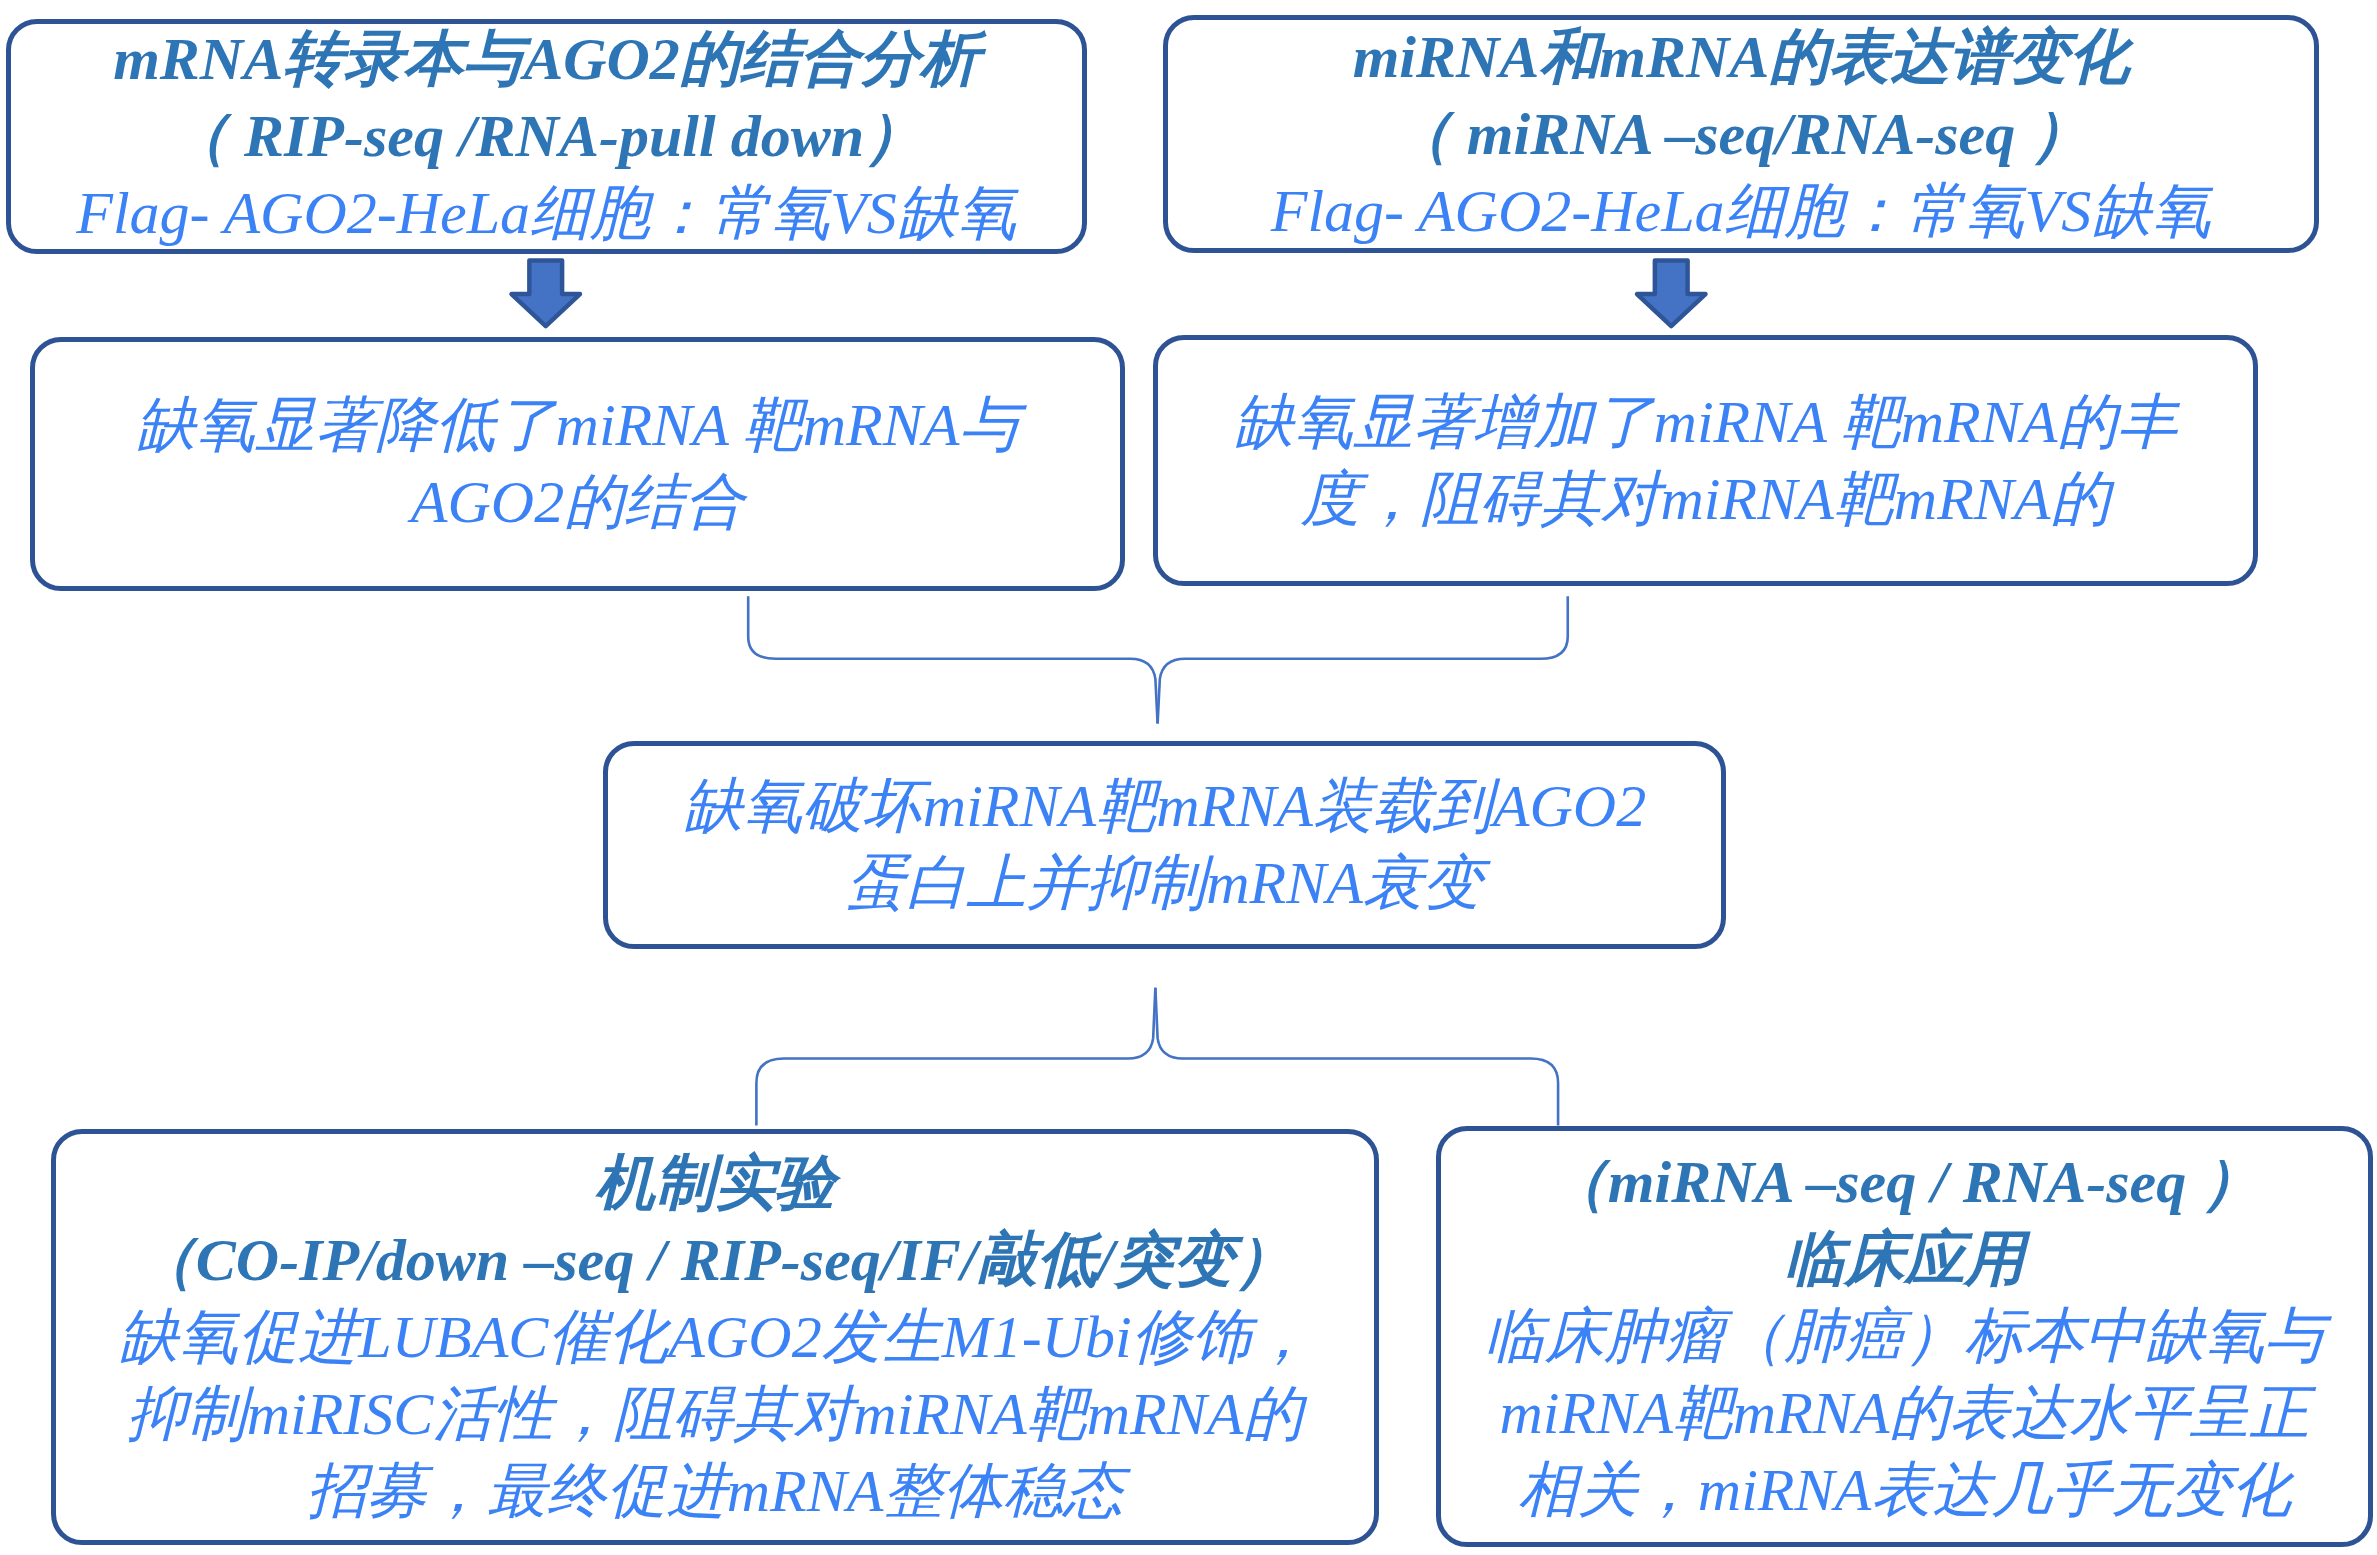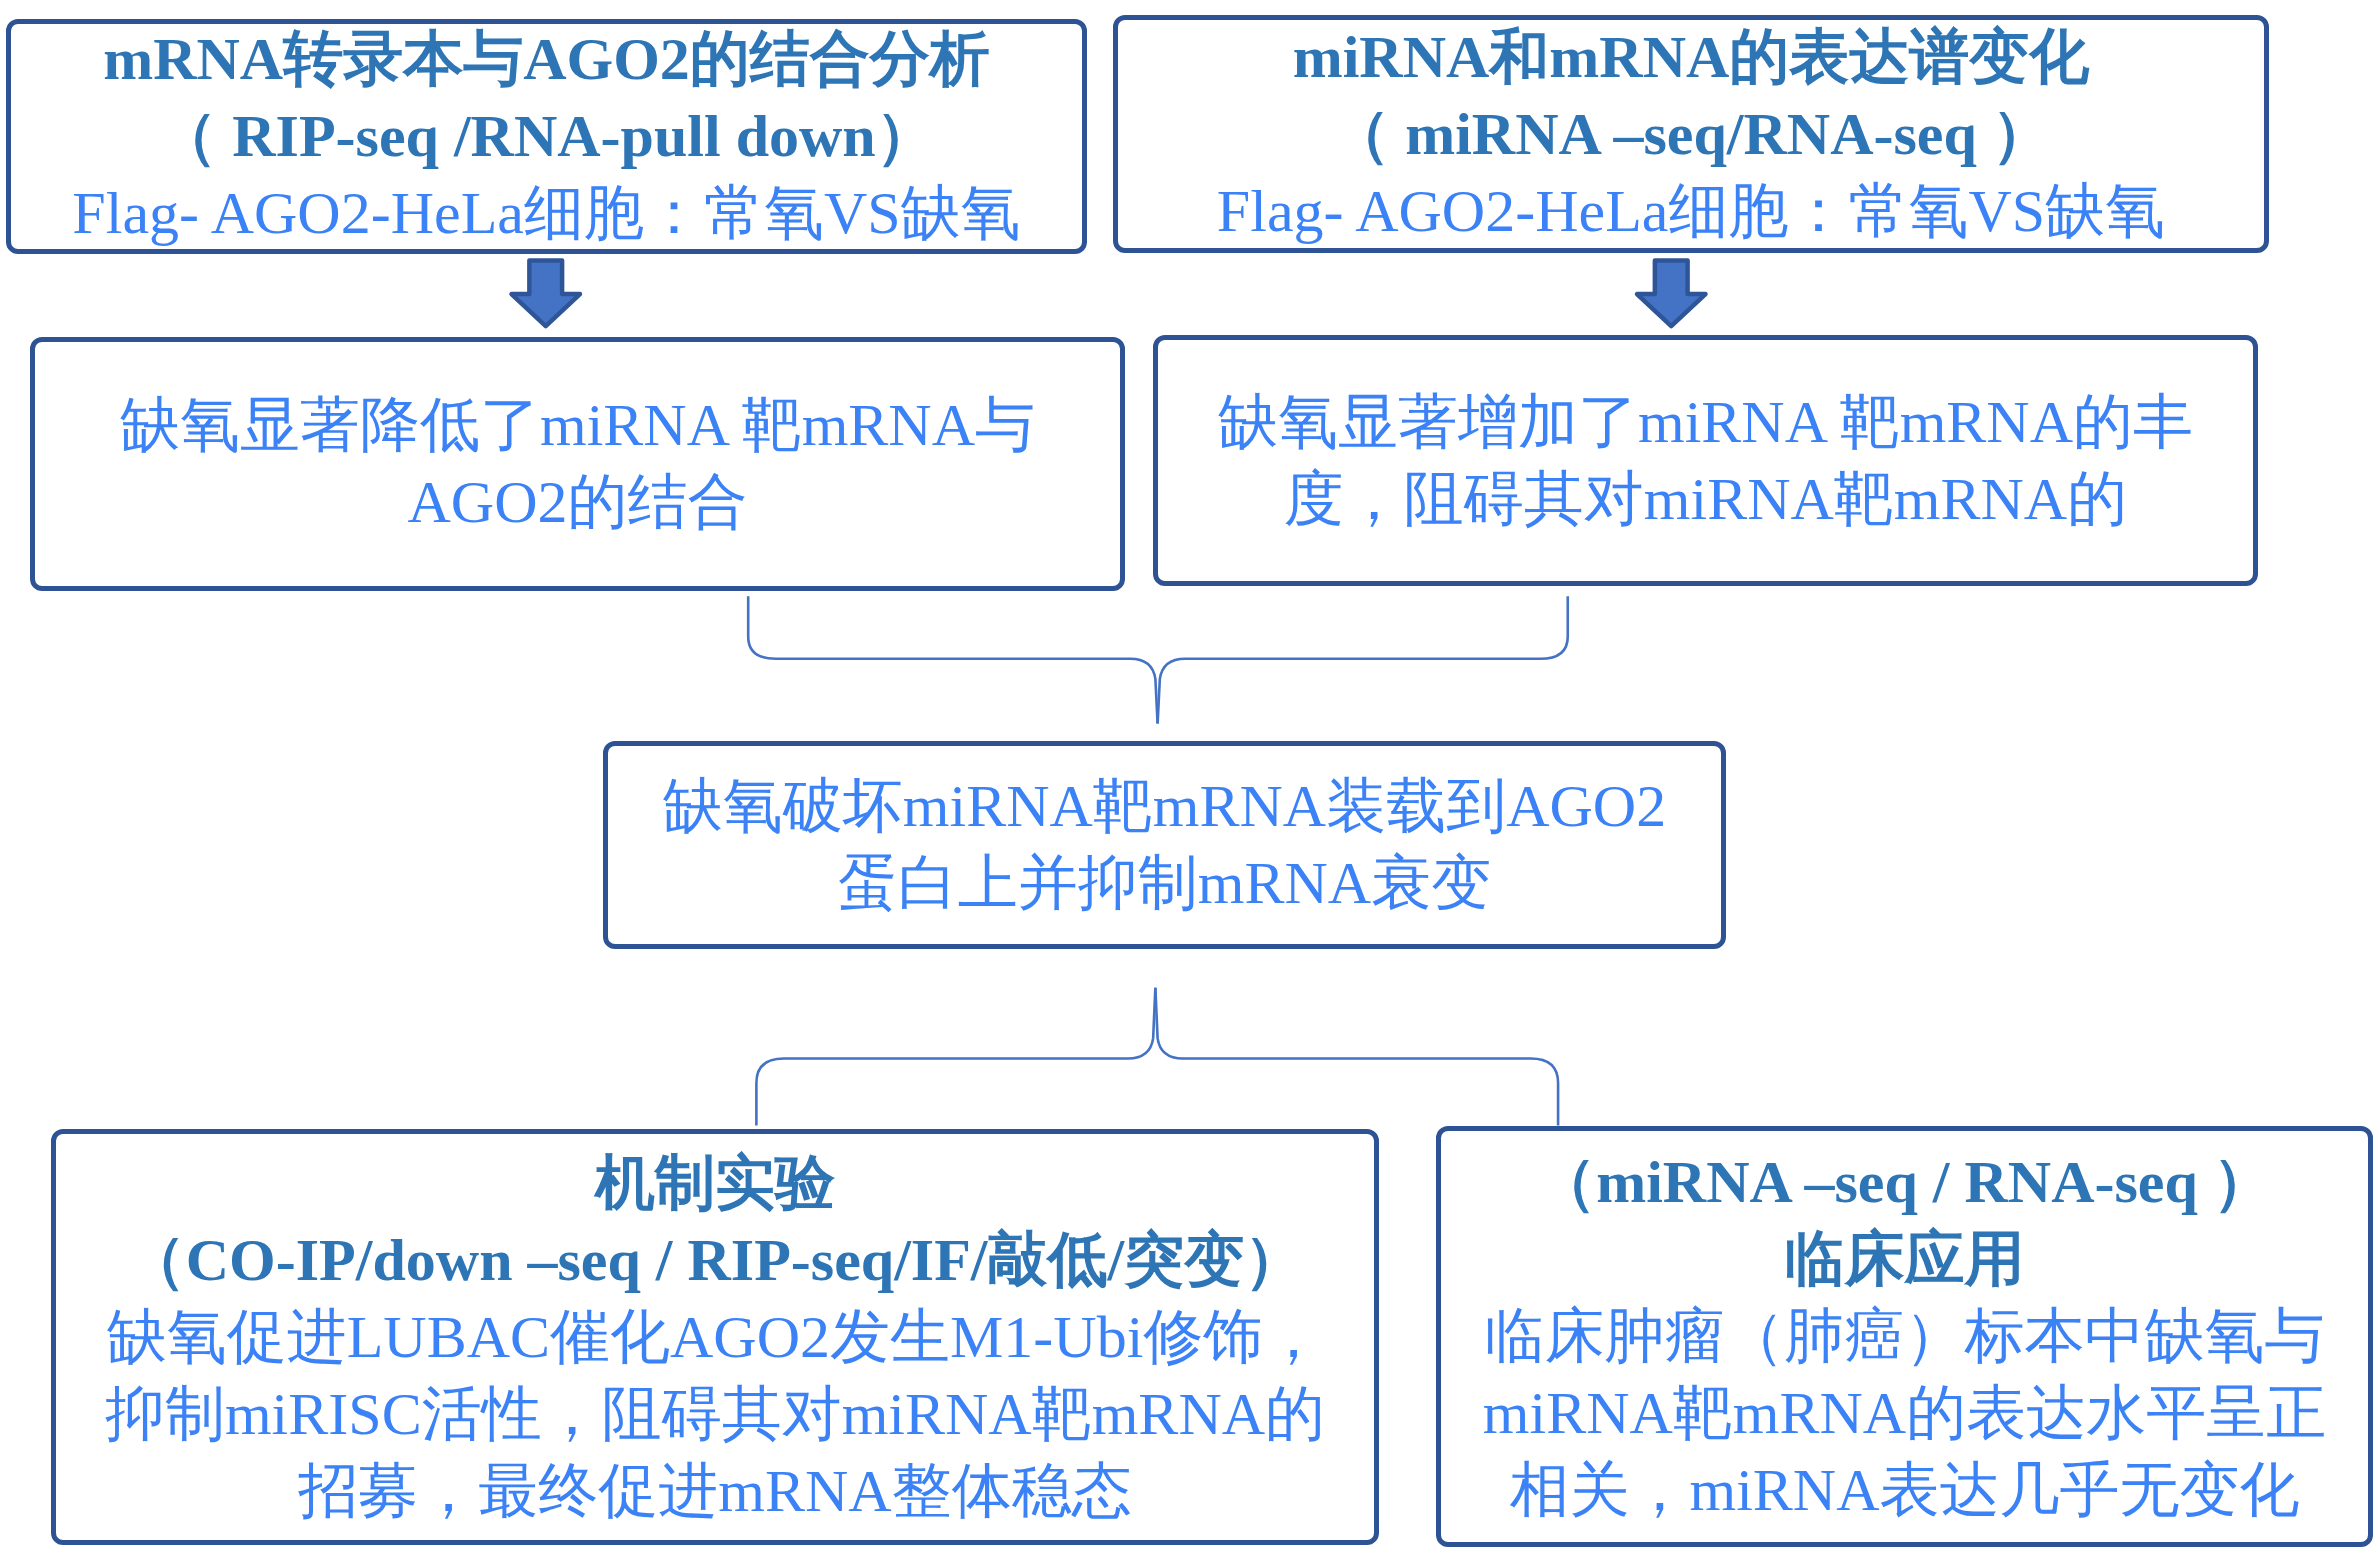--- a/index.html
+++ b/index.html
@@ -11,11 +11,12 @@
     position:absolute;
     background:#ffffff;
     border:5.2px solid #2E5395;
-    border-radius:12px;
+    border-radius:31px;
     box-sizing:border-box;
     display:flex;flex-direction:column;
     justify-content:center;align-items:center;
     text-align:center;
+    font-style:italic;
   }
   .line{
     white-space:nowrap;

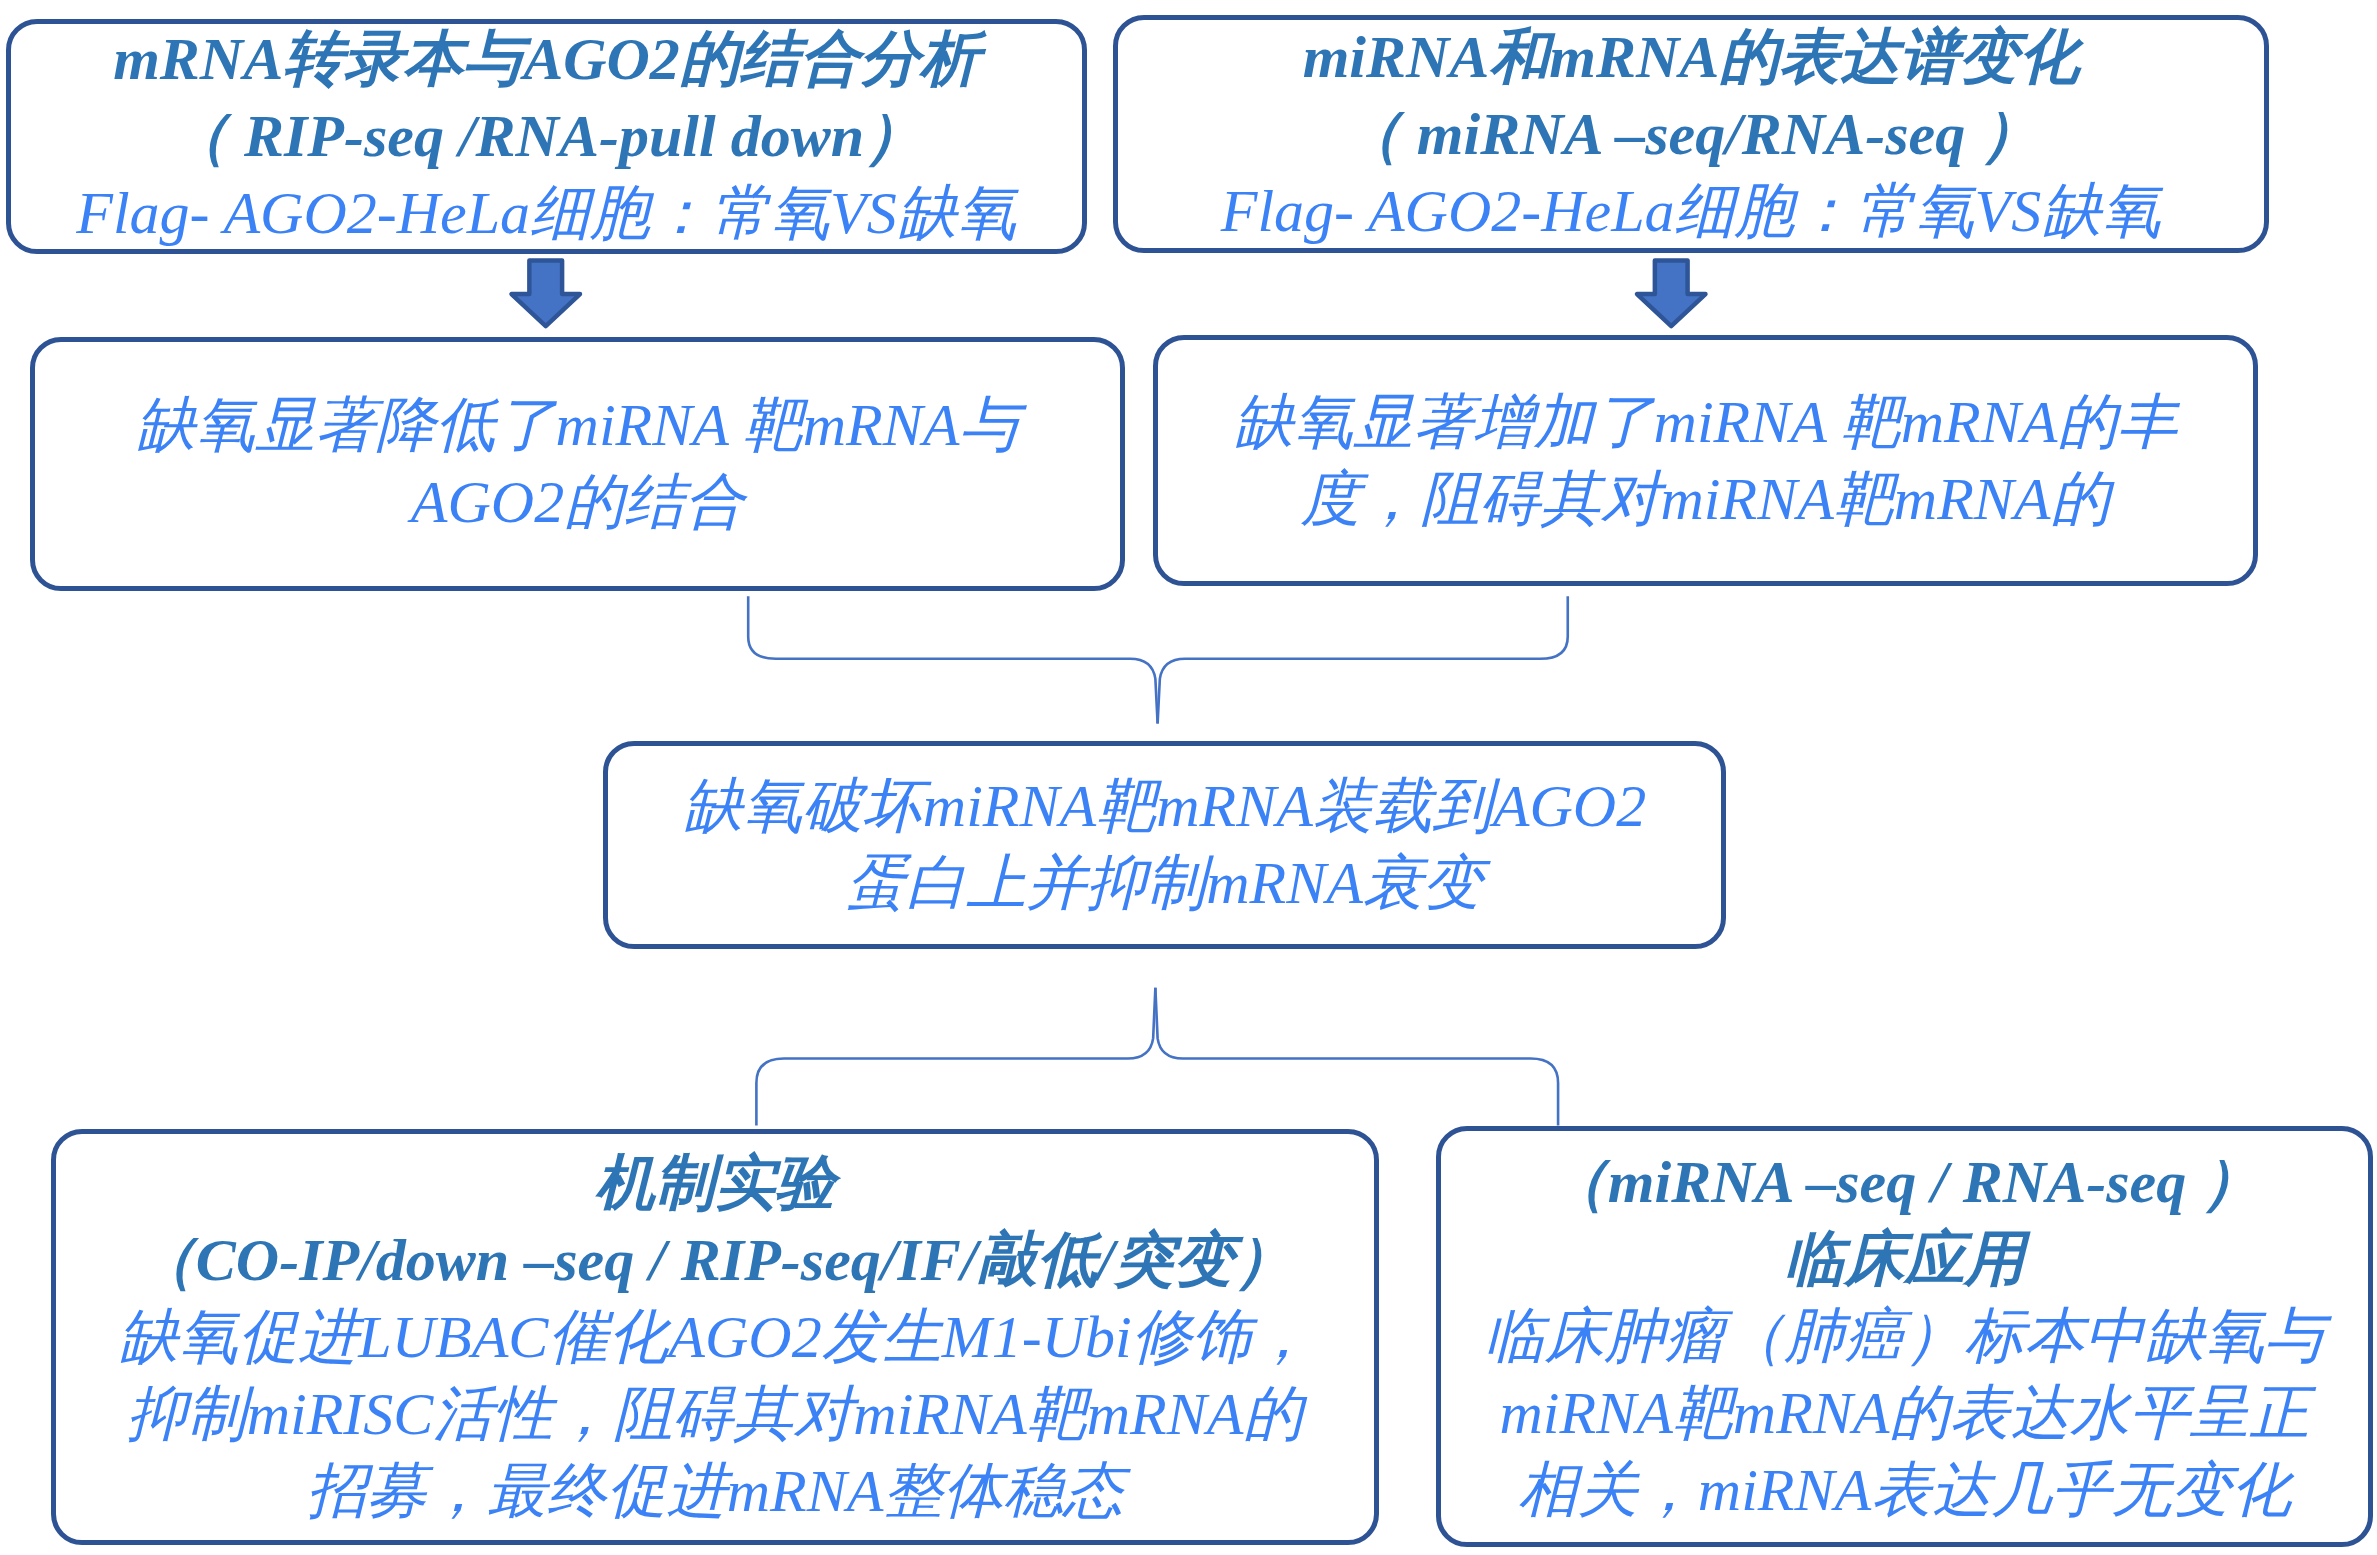--- a/index.html
+++ b/index.html
@@ -30,7 +30,7 @@
   }
   
   .box-tl{left:6px;   top:19.4px;   width:1081px; height:235px;}
-  .box-tr{left:1113px;top:15px;   width:1156px; height:238px;}
+  .box-tr{left:1163px;top:15px;   width:1156px; height:238px;}
   .box-ml{left:30px;  top:337px;  width:1095px; height:254px;}
   .box-mr{left:1153px;top:335px;  width:1105px; height:251px;}
   .box-c {left:603px; top:741px;  width:1123px; height:208px;}

